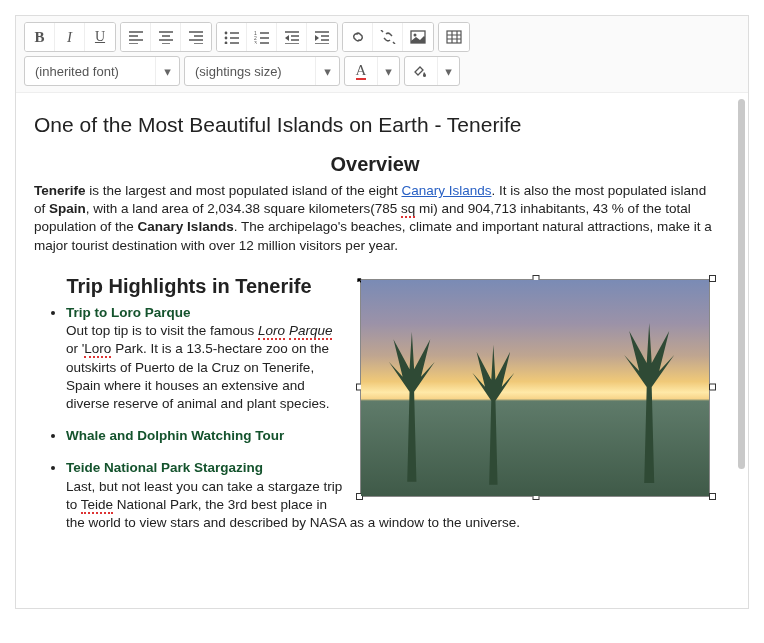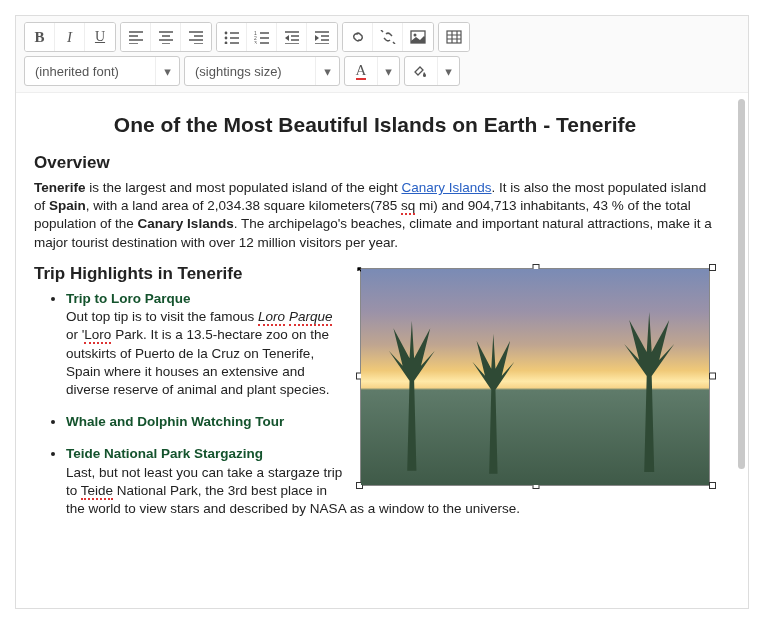--- a/index.html
+++ b/index.html
@@ -115,7 +115,7 @@
   background: #c9c9c9;
   border-radius: 4px;
 }
-h1 { font-size: 21px; font-weight: bold; text-align: center; margin-bottom: 16px; }
+h1 { font-size: 21px; font-weight: normal; margin-bottom: 16px; }
 h2 { font-size: 17px; font-weight: bold; margin-bottom: 6px; margin-top: 8px; }
 .para { font-size: 13.5px; line-height: 1.35; margin-bottom: 12px; }
 .para b { font-weight: bold; }

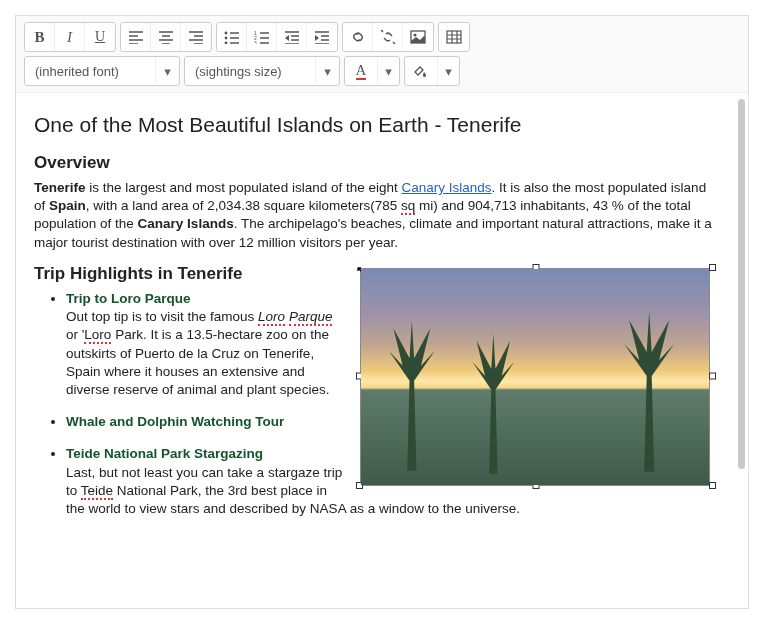--- a/index.html
+++ b/index.html
@@ -116,7 +116,7 @@
   border-radius: 4px;
 }
 h1 { font-size: 21px; font-weight: normal; margin-bottom: 16px; }
-h2 { font-size: 17px; font-weight: bold; margin-bottom: 6px; margin-top: 8px; }
+h2 { font-size: 20px; font-weight: bold; margin-bottom: 6px; margin-top: 8px; text-align: center; }
 .para { font-size: 13.5px; line-height: 1.35; margin-bottom: 12px; }
 .para b { font-weight: bold; }
 .lnk { color: #2860c4; text-decoration: underline; cursor: pointer; }

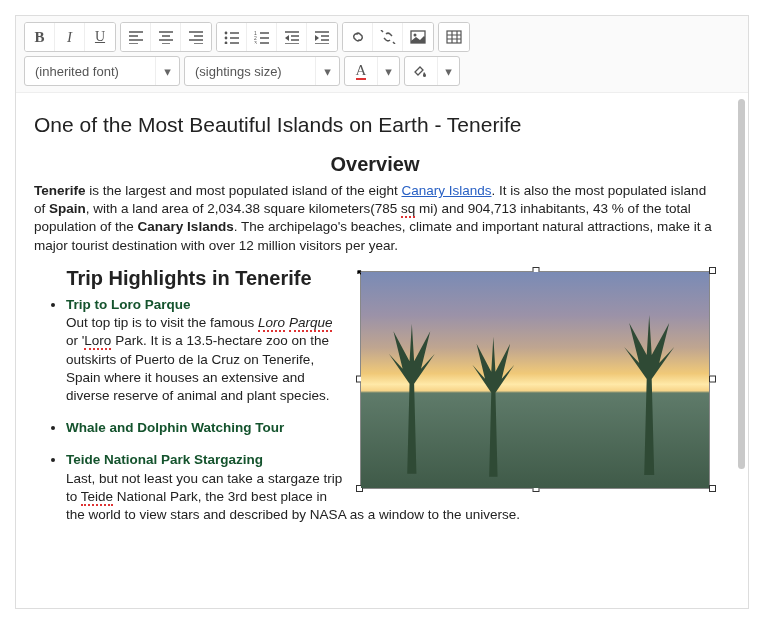--- a/index.html
+++ b/index.html
@@ -117,7 +117,7 @@
 }
 h1 { font-size: 21px; font-weight: normal; margin-bottom: 16px; }
 h2 { font-size: 20px; font-weight: bold; margin-bottom: 6px; margin-top: 8px; text-align: center; }
-.para { font-size: 13.5px; line-height: 1.35; margin-bottom: 12px; }
+.para { font-size: 13.5px; line-height: 1.35; margin-bottom: 20px; }
 .para b { font-weight: bold; }
 .lnk { color: #2860c4; text-decoration: underline; cursor: pointer; }
 .squig { border-bottom: 2px dotted #d33; padding-bottom: 0px; }

